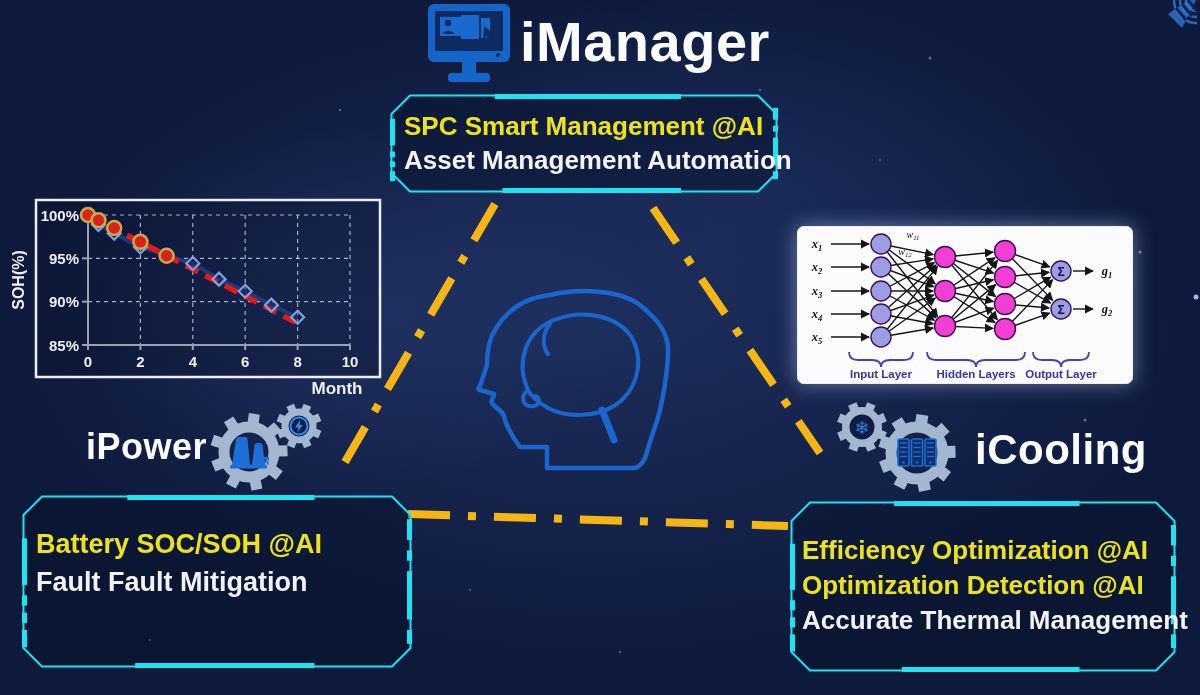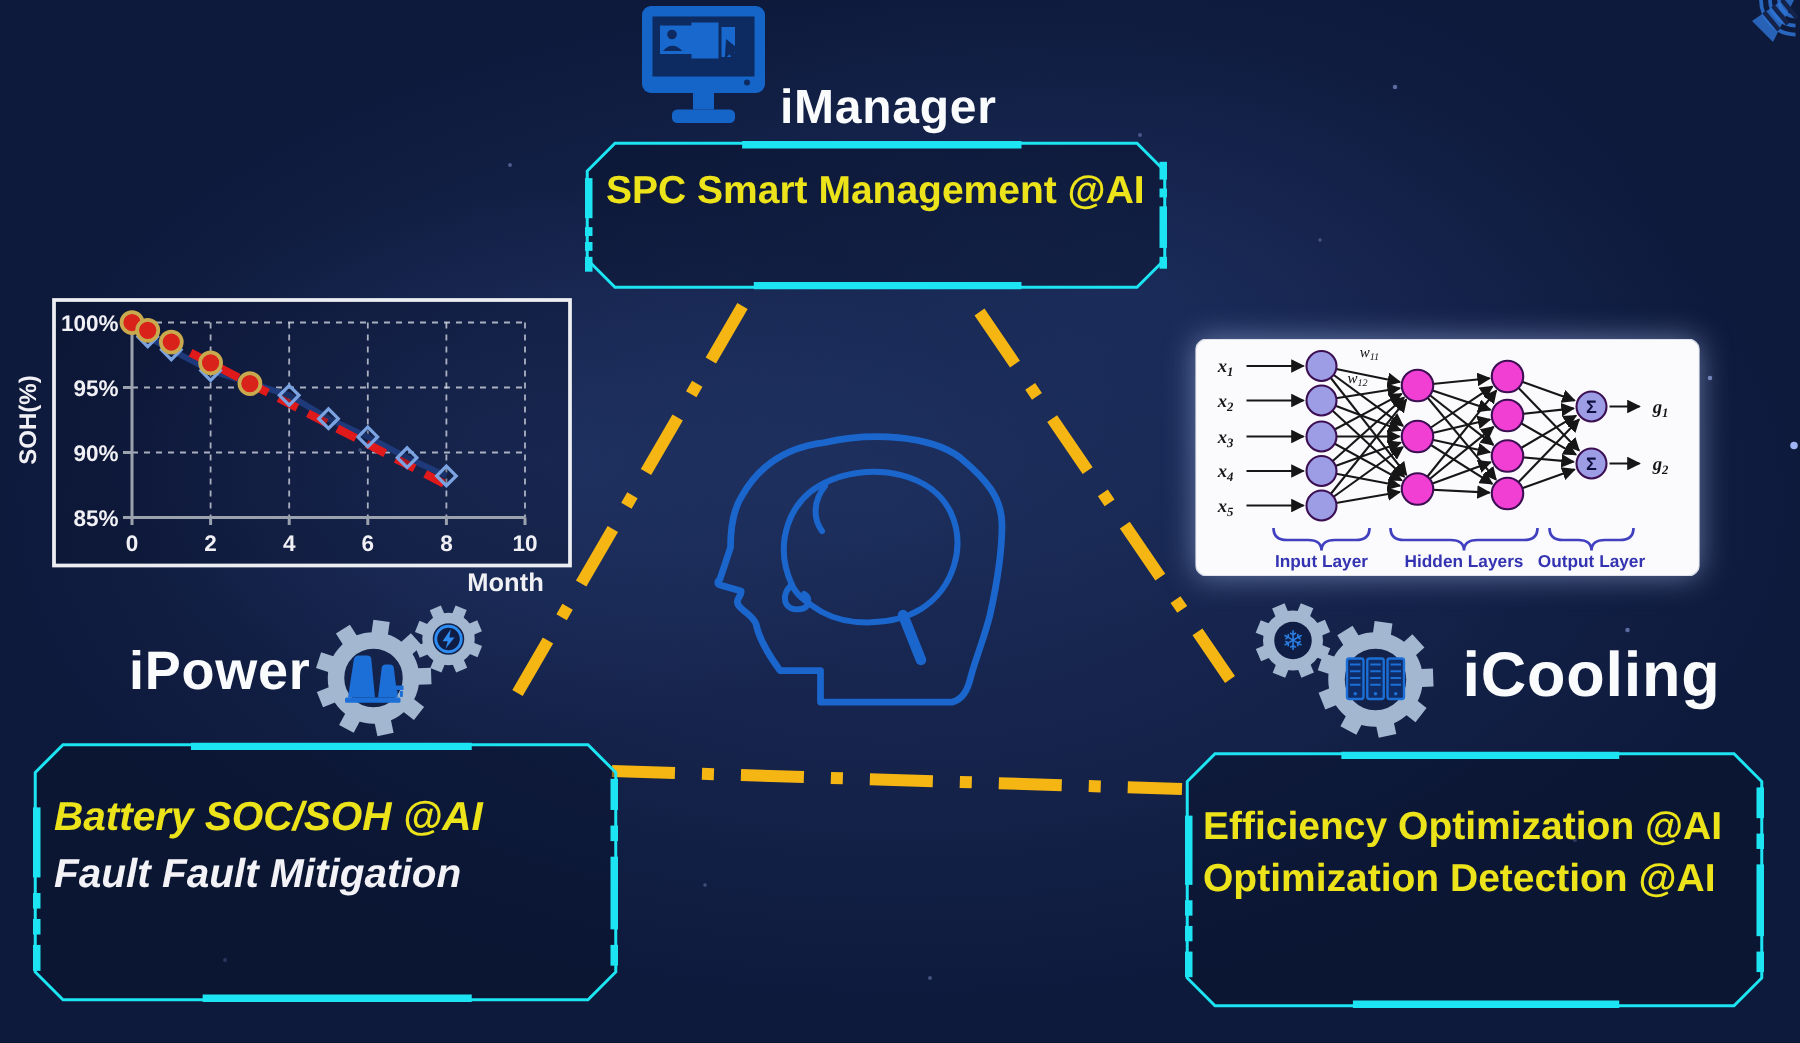--- a/index.html
+++ b/index.html
@@ -13,7 +13,7 @@
   }
   .abs{position:absolute;}
   .title{color:#fafbfd;font-weight:700;letter-spacing:.5px;}
-  .title-imanager{left:520px;top:9px;font-size:32px;margin-top:44px;}
+  .title-imanager{left:520px;top:9px;font-size:56px;}
   .title-ipower{left:86px;top:426px;font-size:36px;}
   .title-icooling{left:963px;top:426px;font-size:42px;margin-left:12px;}
   .tech-box{position:absolute;}

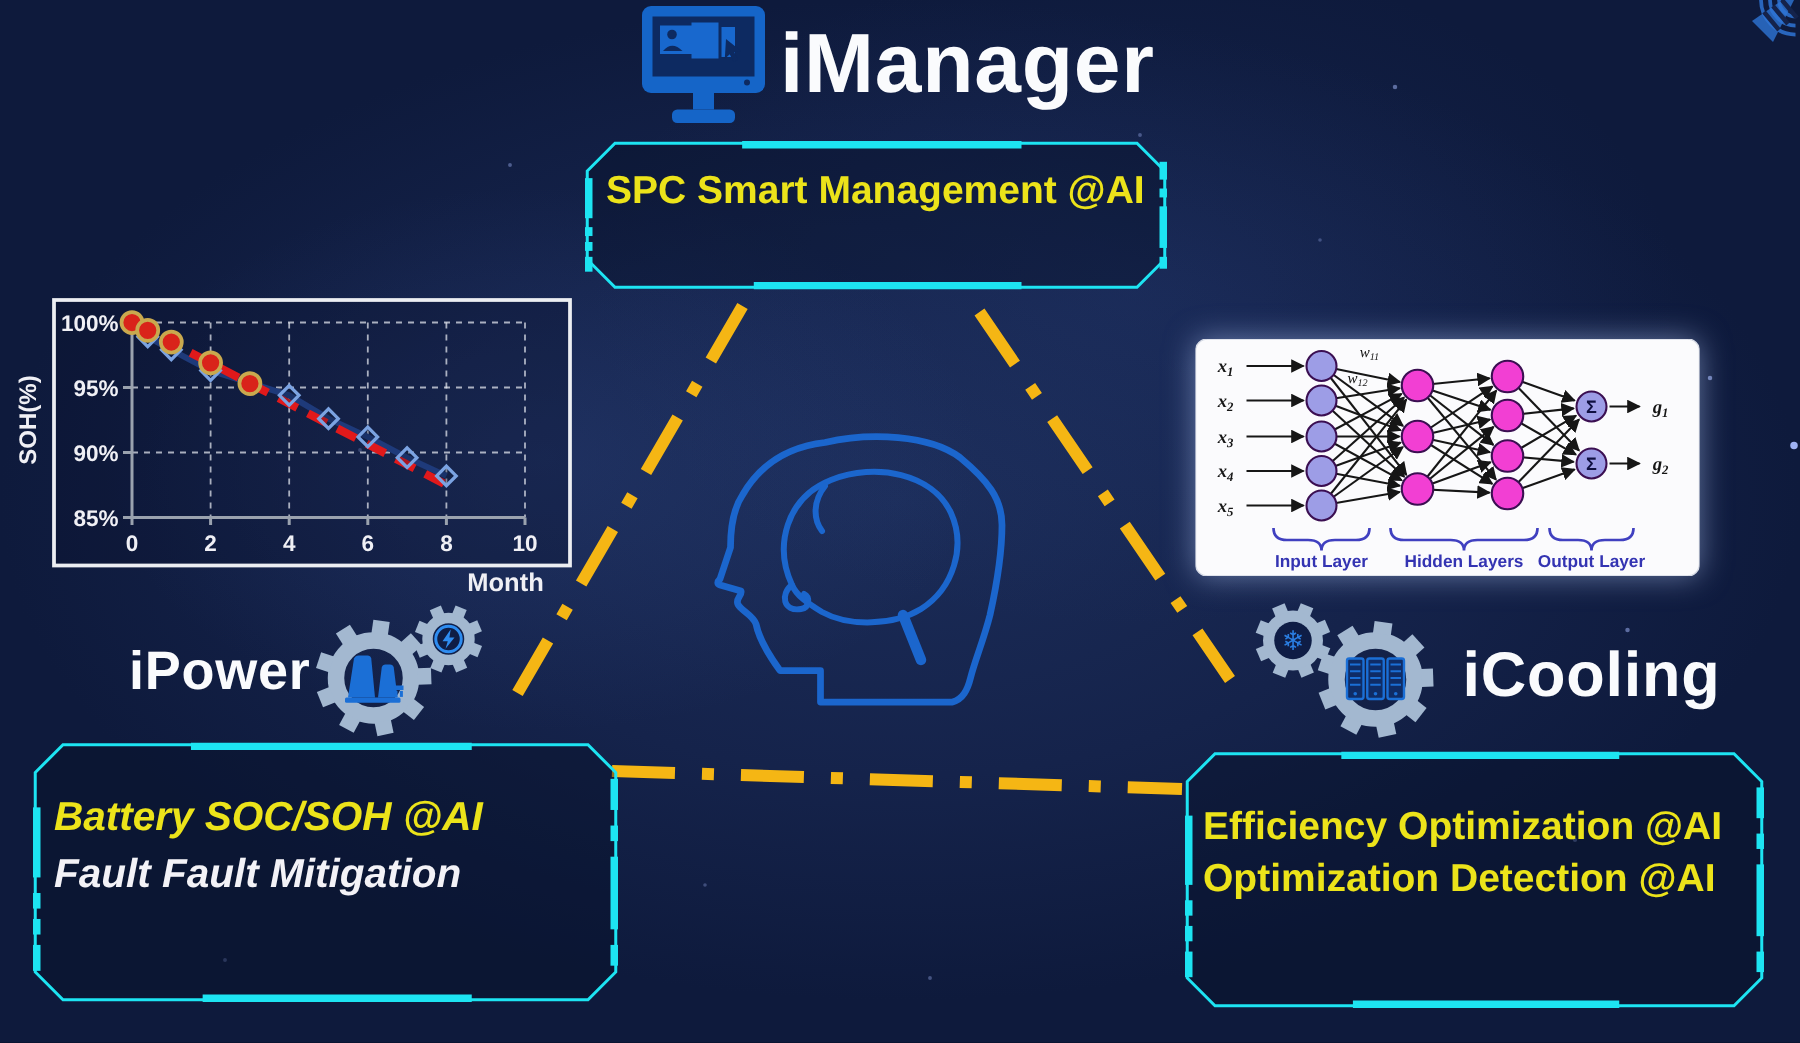--- a/index.html
+++ b/index.html
@@ -96,6 +96,7 @@
       </svg>
     <div class="box-lines">
       <div class="ln ln-yellow">SPC Smart Management @AI</div>
+      <div class="ln ln-white">Asset Management Automation</div>
     </div>
   </div>
 

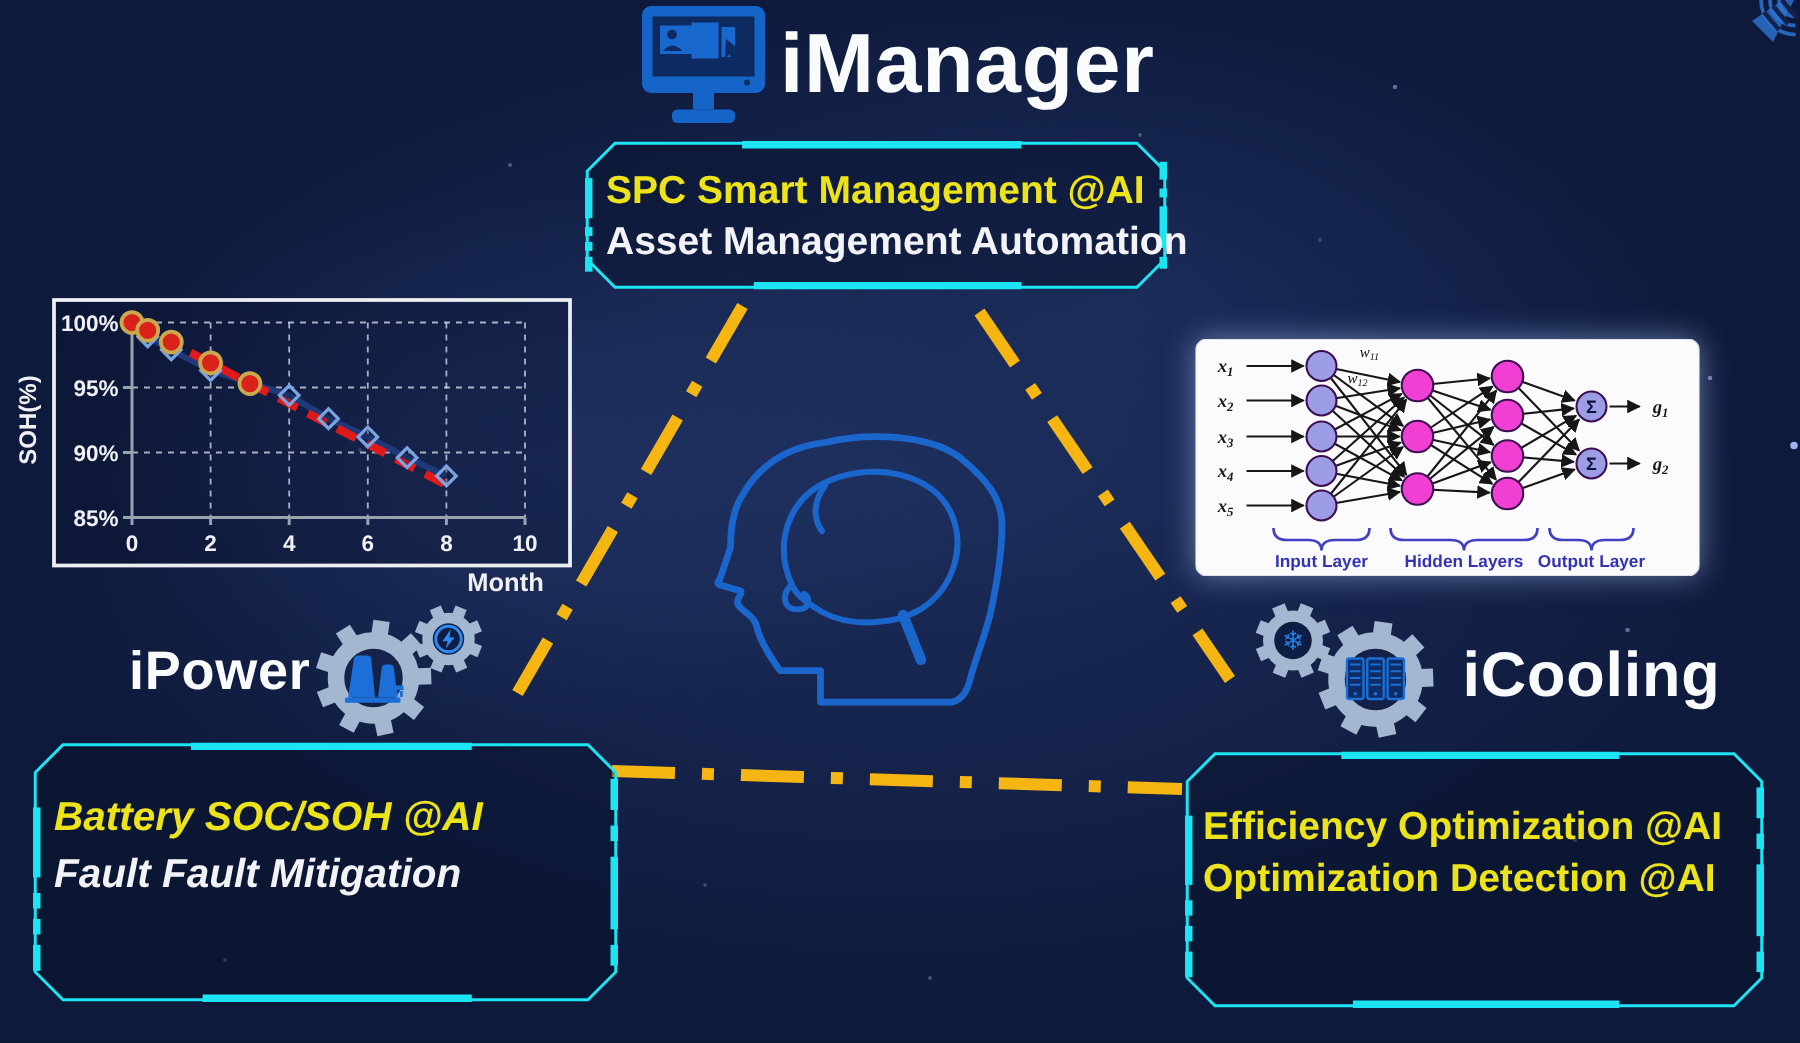--- a/index.html
+++ b/index.html
@@ -24,7 +24,7 @@
   .ln-white{color:#f3f2f7;font-weight:600;}
   .box-imanager{left:390px;top:94px;width:388px;height:99px;}
   .box-imanager .box-lines{padding:15px 0 0 14px;font-size:26px;line-height:34px;}
-  .box-ipower{left:22px;top:495px;width:390px;height:191px;font-style:italic;}
+  .box-ipower{left:22px;top:495px;width:390px;height:191px;}
   .box-ipower .box-lines{padding:30px 0 0 14px;font-size:27px;line-height:38px;}
   .box-icooling{left:790px;top:501px;width:318px;height:171px;}
   .box-icooling .box-lines{padding:32px 0 0 12px;font-size:26px;line-height:35px;}

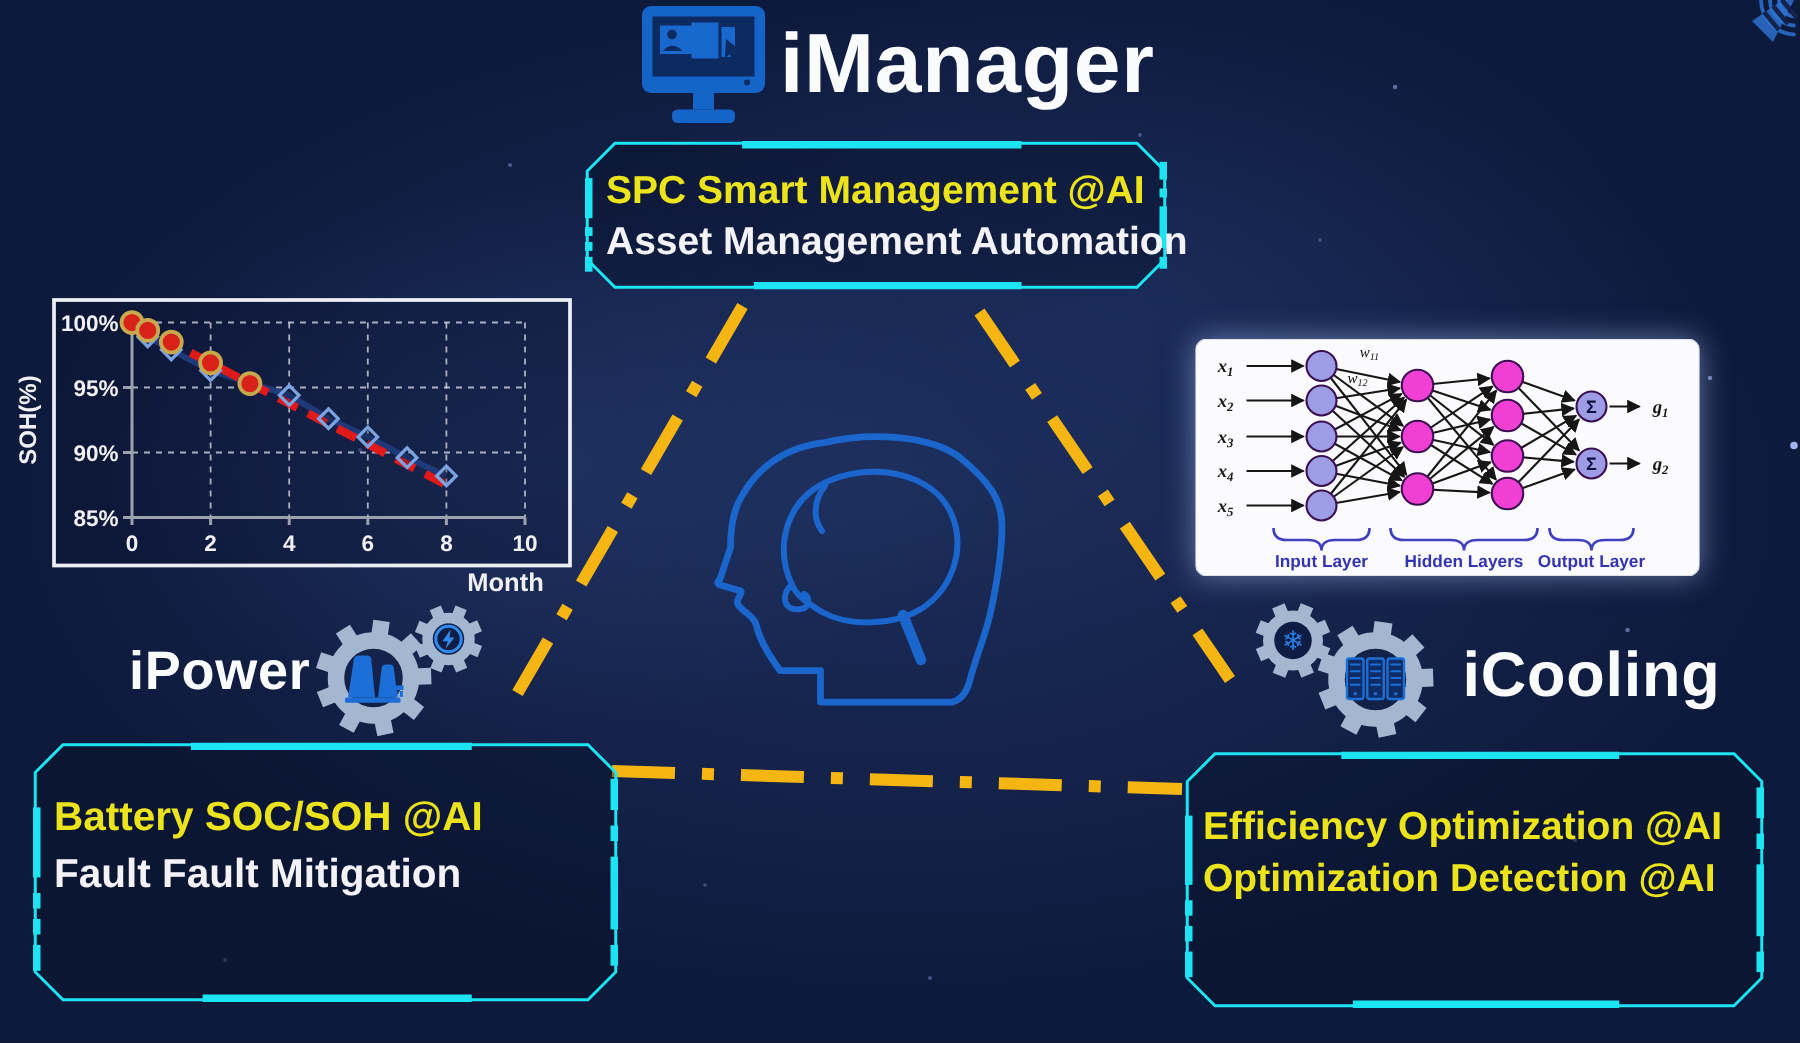--- a/index.html
+++ b/index.html
@@ -376,6 +376,7 @@
     <div class="box-lines">
       <div class="ln ln-yellow">Efficiency Optimization @AI</div>
       <div class="ln ln-yellow">Optimization Detection @AI</div>
+      <div class="ln ln-white">Accurate Thermal Management</div>
     </div>
   </div>
 

